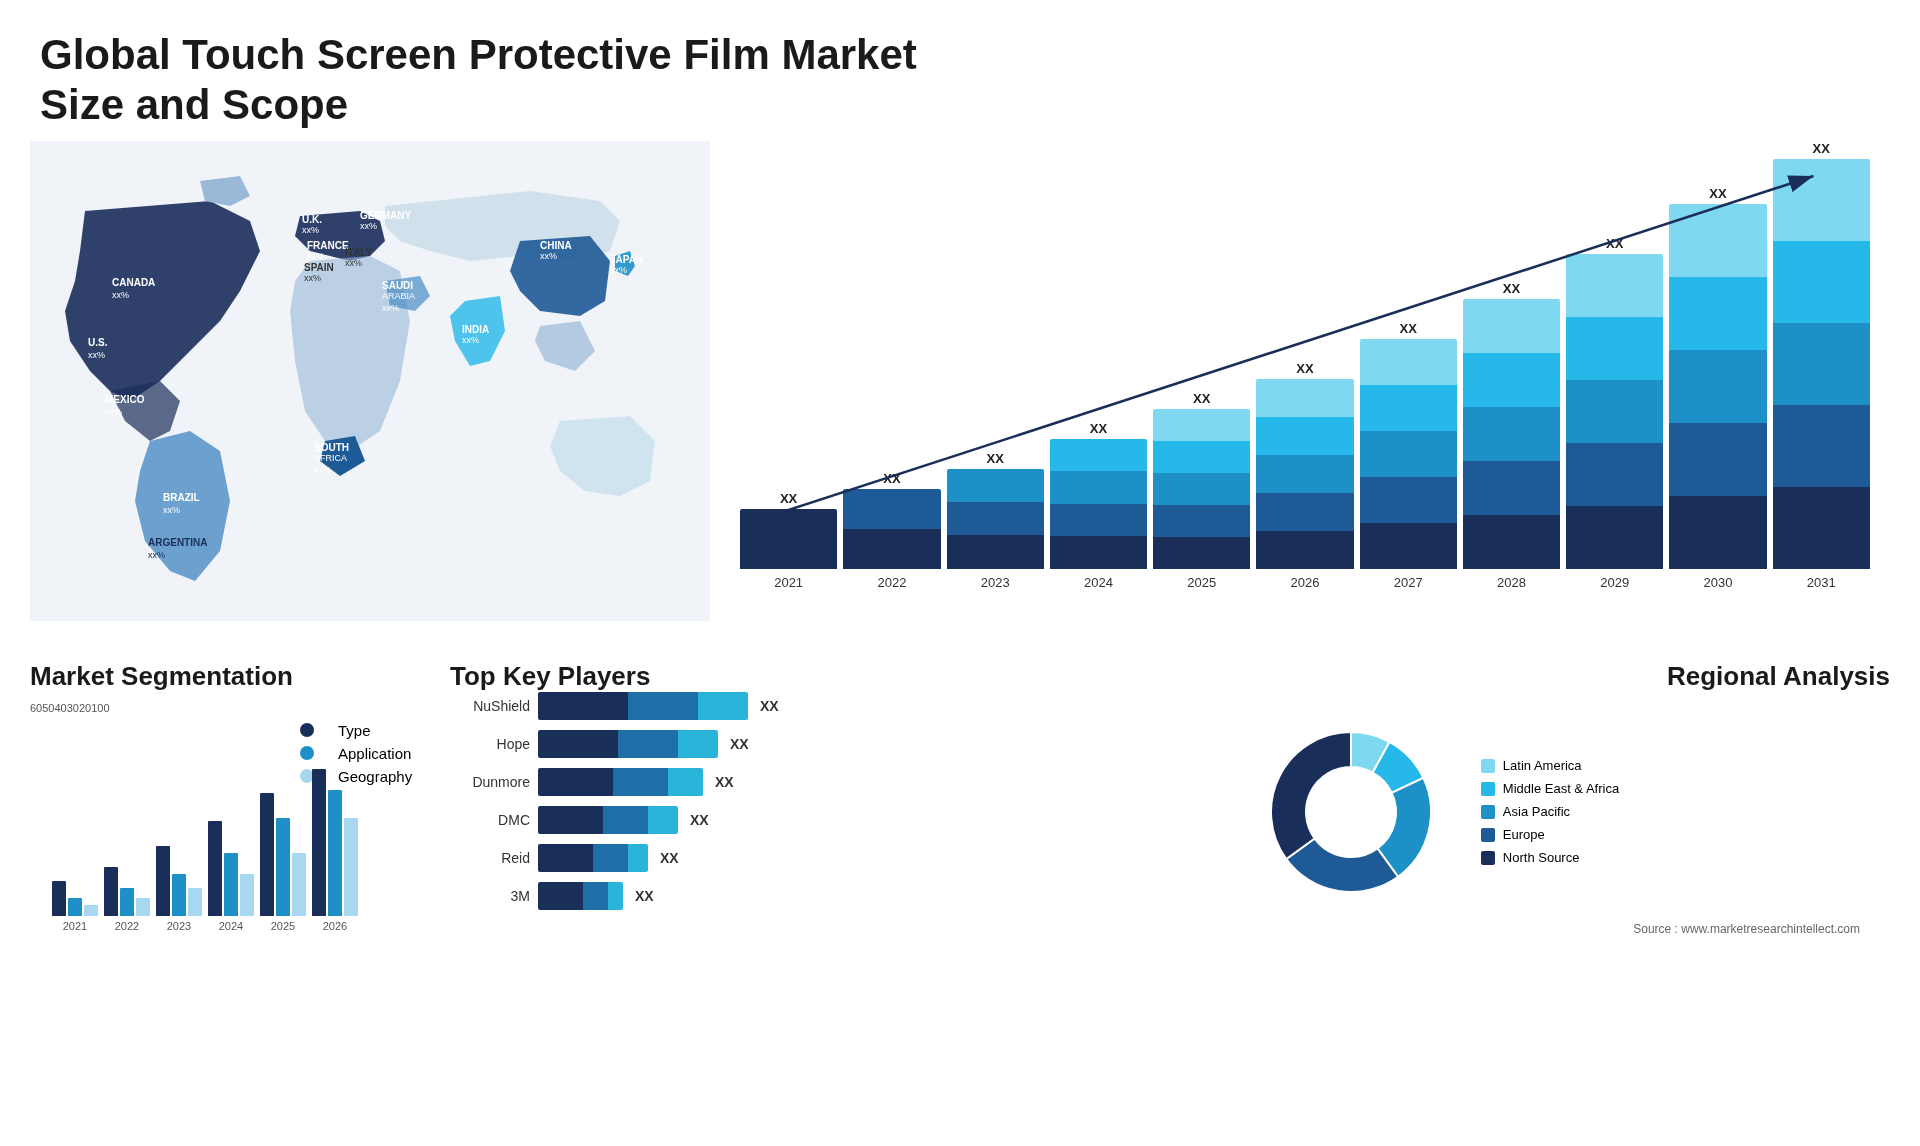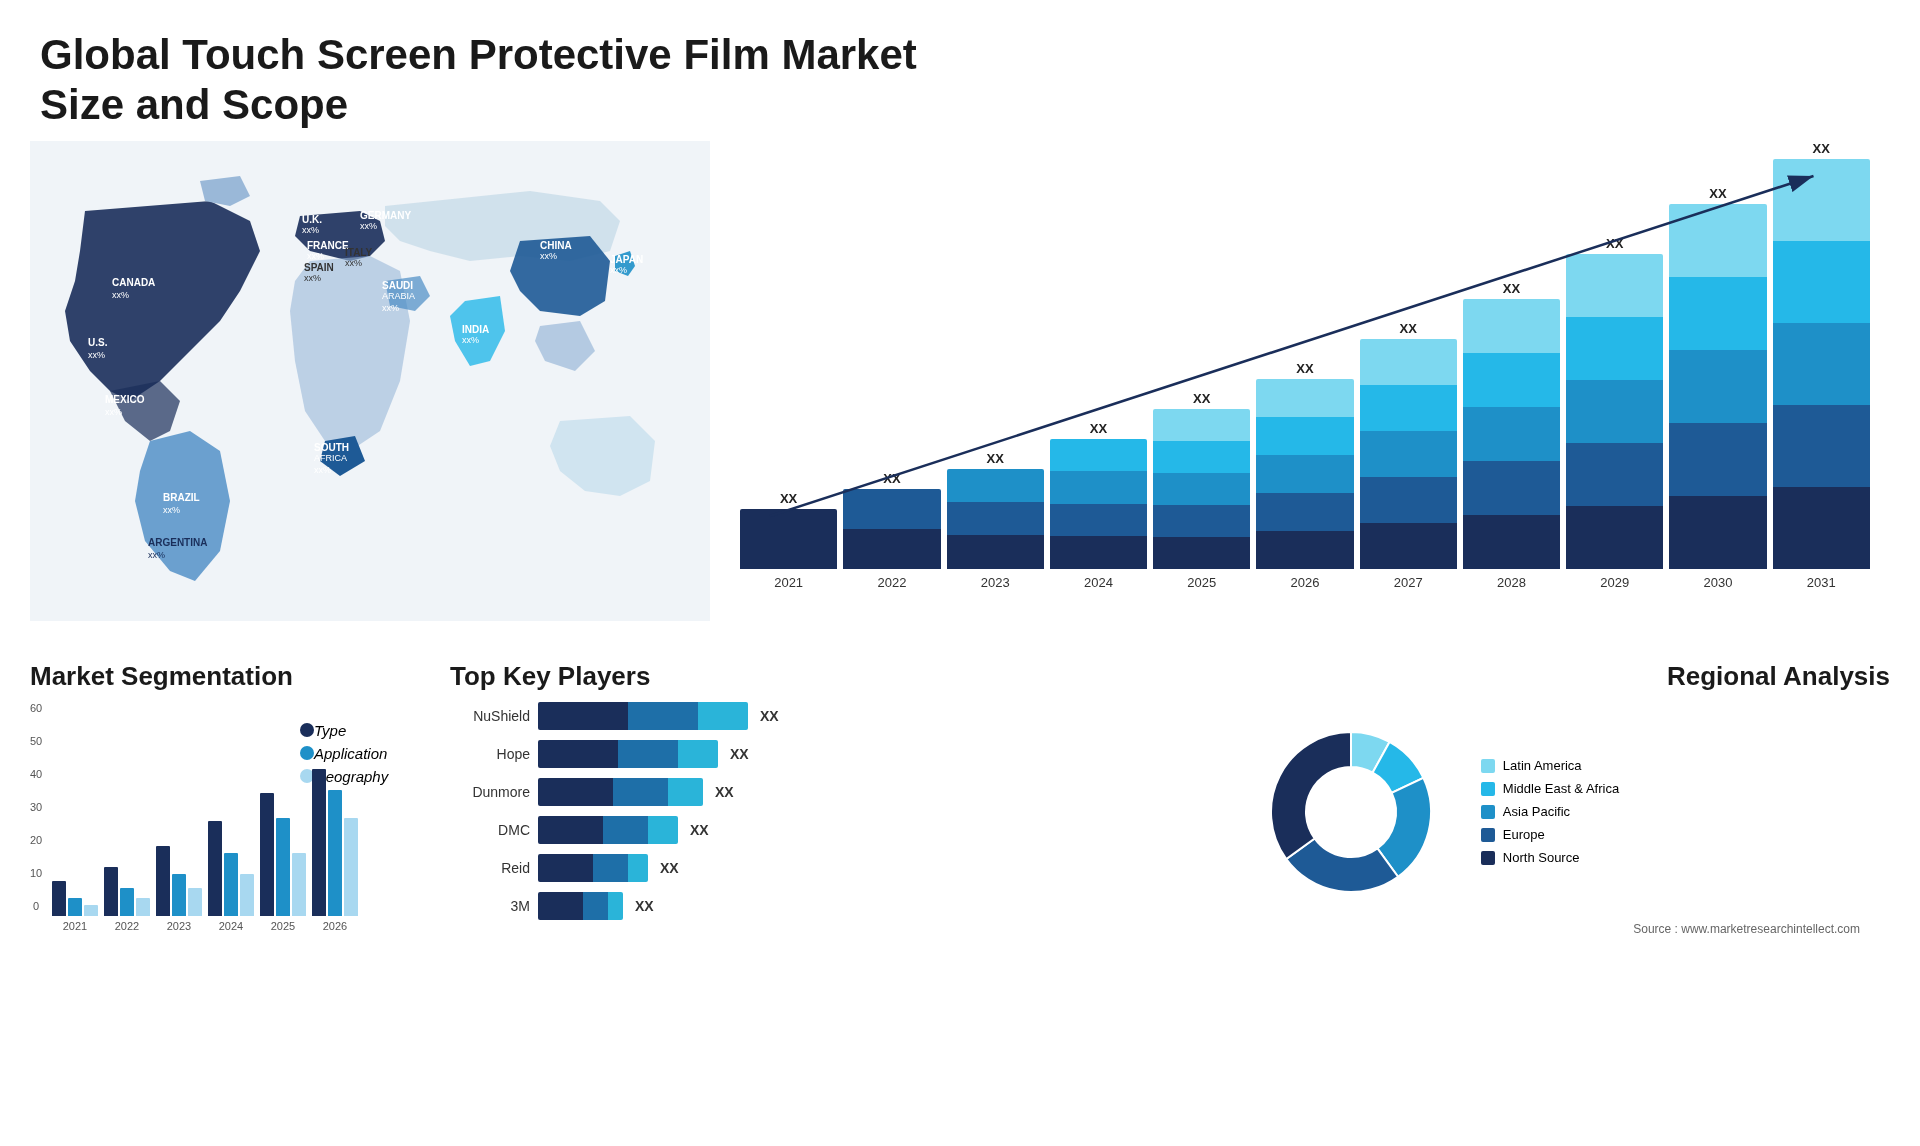--- a/index.html
+++ b/index.html
@@ -91,7 +91,6 @@
       font-size: 26px;
       font-weight: bold;
       color: #1a1a1a;
-      margin-bottom: 10px;
     }
     .regional-section {
       flex: 1;

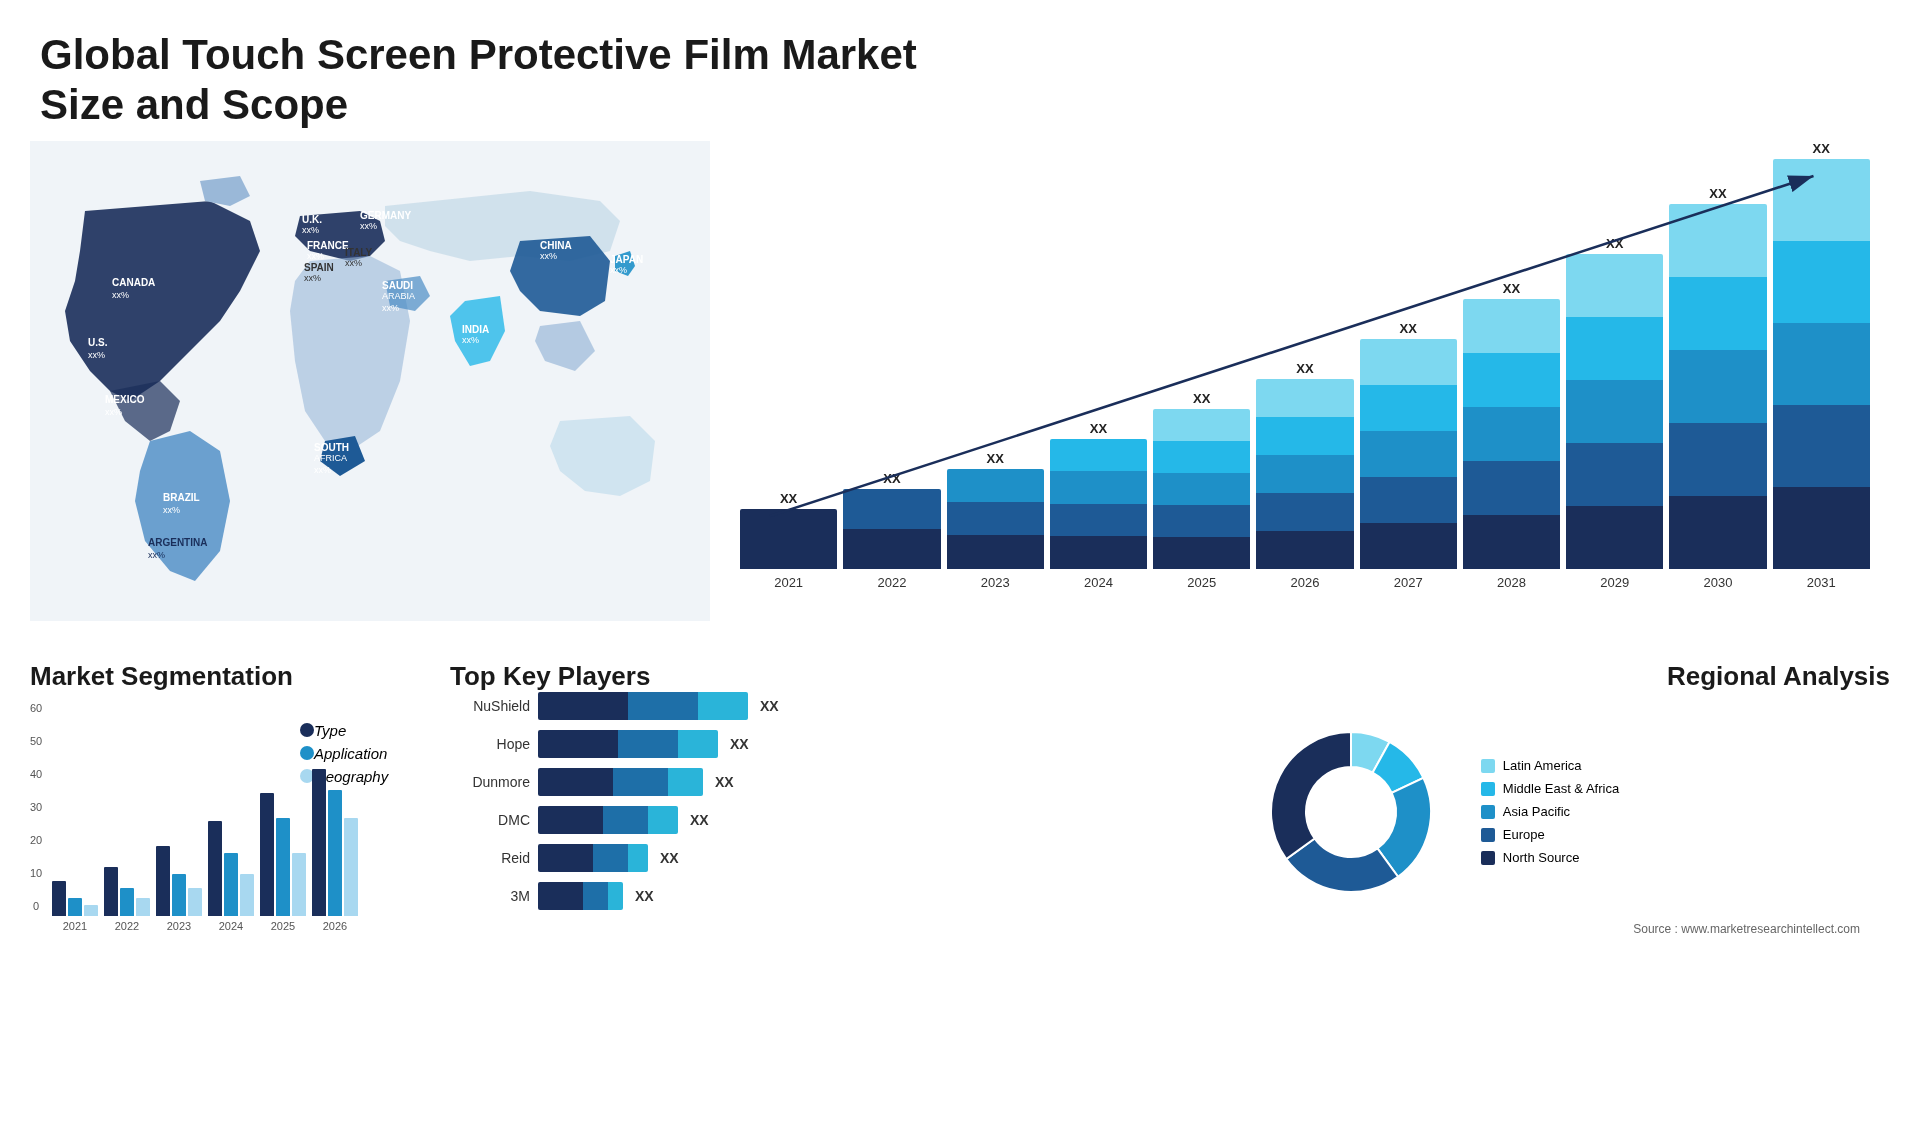--- a/index.html
+++ b/index.html
@@ -465,7 +465,7 @@
 
       <div style="position:relative;width:250px;height:250px;">
 
-        <div style="position:absolute;left:0;top:0;height:210px;display:flex;flex-direction:column;justify-content:space-between;font-size:11px;color:#555;text-align:center;">
+        <div style="position:absolute;left:0;top:0;height:210px;display:flex;justify-content:space-between;font-size:11px;color:#555;text-align:center;">
           <span>60</span>
           <span>50</span>
           <span>40</span>

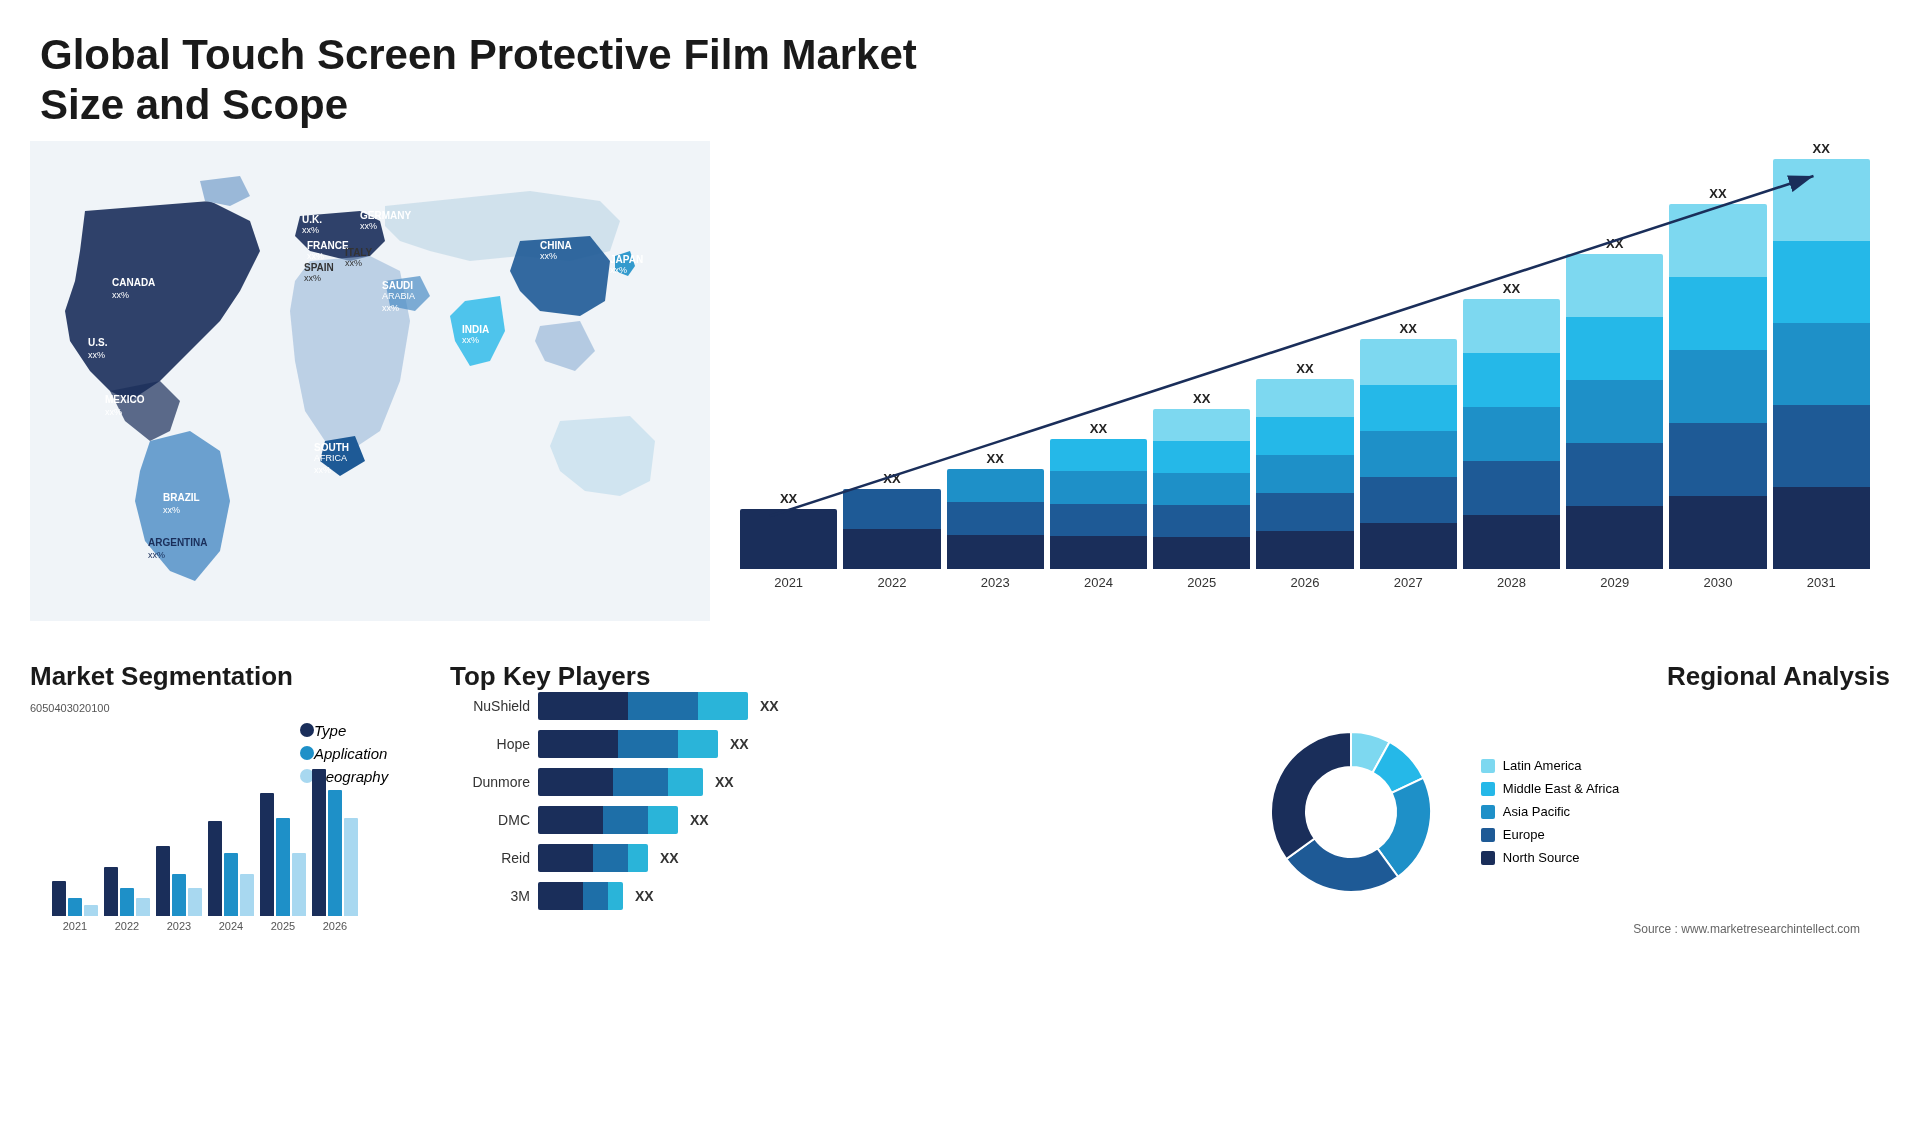--- a/index.html
+++ b/index.html
@@ -107,10 +107,9 @@
     .legend-item {
       display: flex;
       align-items: center;
-      gap: 0;
+      gap: 24px;
       margin-bottom: 6px;
       font-size: 15px;
-      font-style: italic;
     }
     .legend-dot {
       width: 14px;

